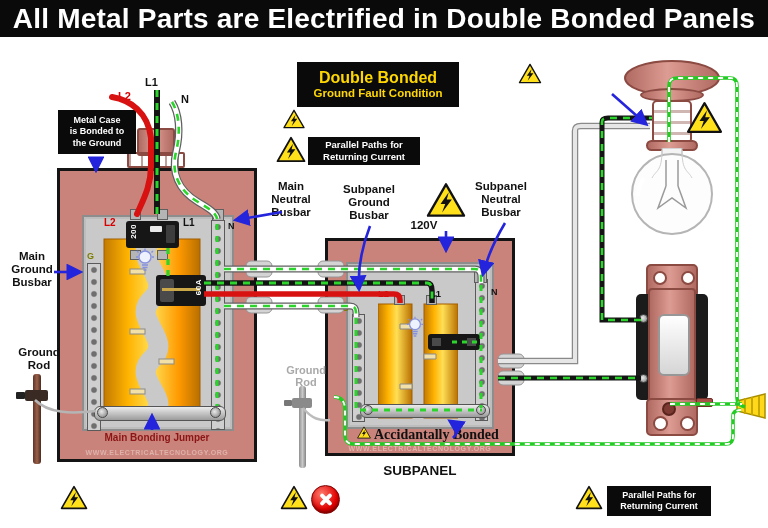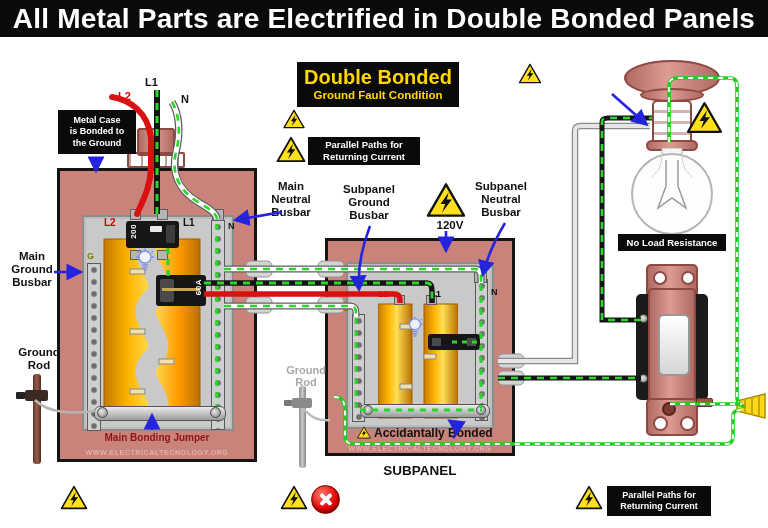--- a/index.html
+++ b/index.html
@@ -136,7 +136,7 @@
   <div class="abs" style="left:16px;top:392px;width:9px;height:7px;background:#222;border-radius:1px;"></div>
 
   <div class="blackbox" style="left:297px;top:62px;width:162px;height:45px;flex-direction:column;">
-    <div style="color:#ffd700;font-size:20px;line-height:1.15;">Double Bonded</div>
+    <div style="color:#ffd700;font-size:16px;line-height:1.15;">Double Bonded</div>
     <div style="color:#ffd700;font-size:11.5px;line-height:1.15;">Ground Fault Condition</div>
   </div>
   <div class="icon-holder abs" style="left:283px;top:109px;width:22px;height:20px;">

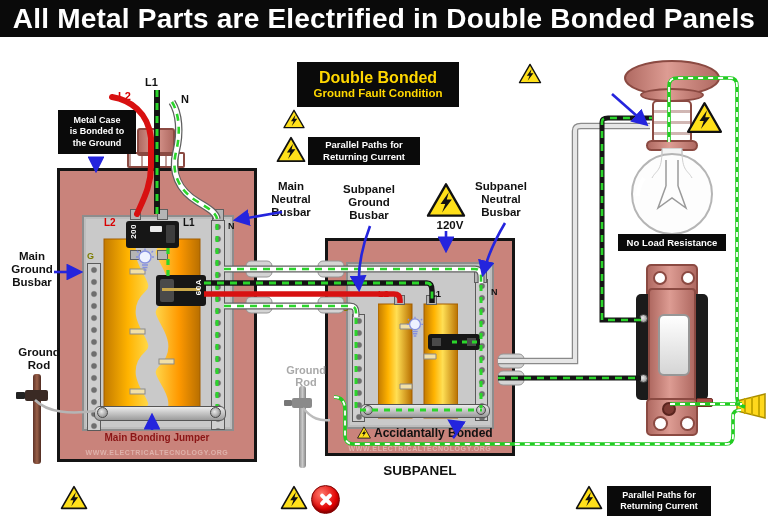--- a/index.html
+++ b/index.html
@@ -166,7 +166,7 @@
         <path d="M57,26 L36,56 L48,56 L40,78 L65,45 L52,45 Z" fill="#111"></path>
       </svg>
     </div>
-  <div class="lbl" style="left:428px;top:219px;width:44px;font-size:11.5px;">120V</div>
+  <div class="lbl" style="left:402px;top:219px;width:44px;font-size:11.5px;">120V</div>
   <div class="lbl" style="left:468px;top:180px;width:66px;font-size:11.5px;">Subpanel
 Neutral
 Busbar</div>

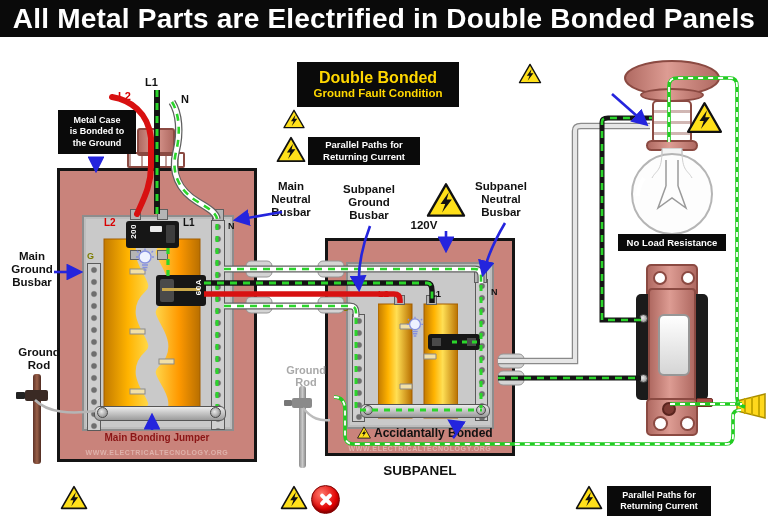--- a/index.html
+++ b/index.html
@@ -260,7 +260,6 @@
     <path d="M44,12 V38 M56,12 V38 M44,38 L36,60 L50,50 L64,60 L56,38" stroke="#9a9a9a" stroke-width="1.5" fill="none"></path>
     <path d="M22,30 a34,34 0 0 0 -6,18" stroke="#ffffff" stroke-width="4" fill="none" opacity="0.8"></path>
   </svg>
-  <div class="blackbox" style="left:618px;top:234px;width:108px;height:17px;font-size:9.5px;">No Load Resistance</div>
 
   <div class="abs" style="left:636px;top:264px;width:72px;height:172px;">
     <div class="abs salmonpart" style="left:10px;top:0;width:52px;height:34px;border-radius:5px;"></div>

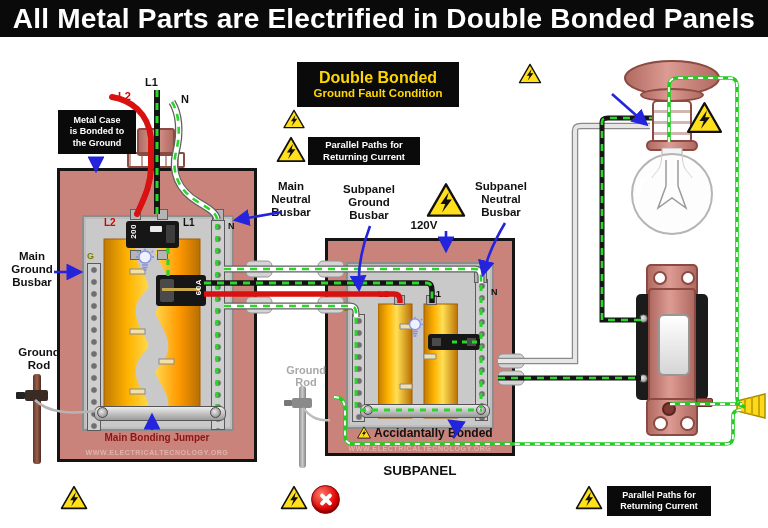--- a/index.html
+++ b/index.html
@@ -223,7 +223,7 @@
         <path d="M57,26 L36,56 L48,56 L40,78 L65,45 L52,45 Z" fill="#111"></path>
       </svg>
     </div>
-  <div class="lbl" style="left:374px;top:427px;font-size:12px;text-align:left;">Accidantally Bonded</div>
+  <div class="lbl" style="left:374px;top:427px;font-size:14px;text-align:left;font-family:Liberation Serif, serif;">Accidantally Bonded</div>
   <div class="watermark" style="left:330px;top:445px;width:180px;">WWW.ELECTRICALTECNOLOGY.ORG</div>
   <div class="lbl" style="left:355px;top:463px;width:130px;font-size:13.5px;">SUBPANEL</div>
 

